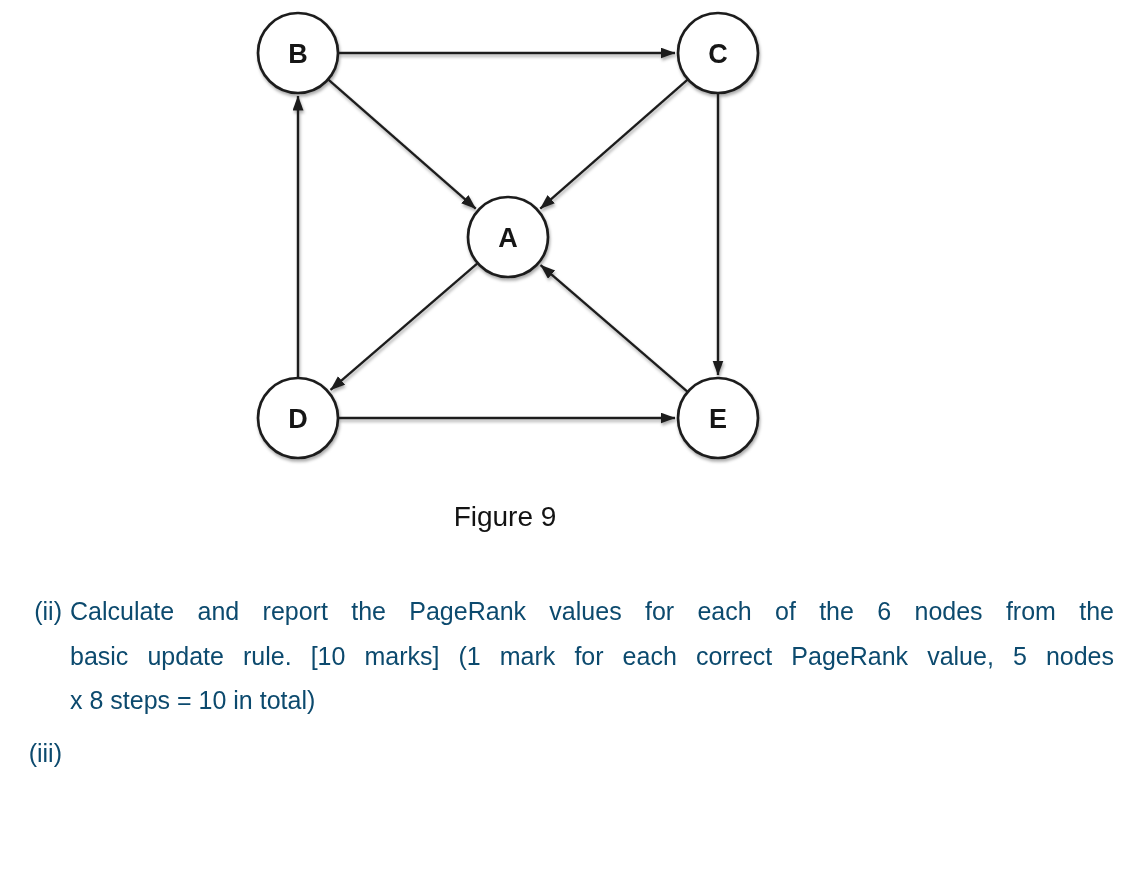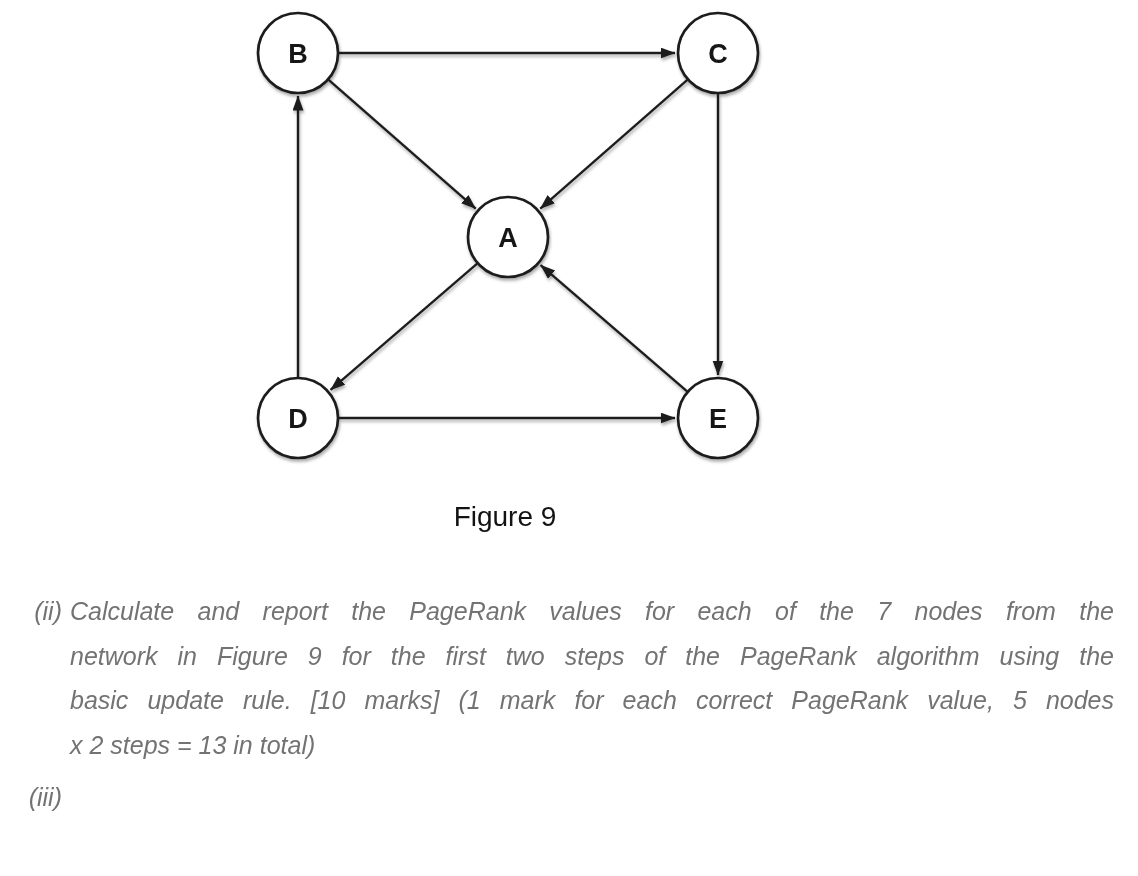--- a/index.html
+++ b/index.html
@@ -44,8 +44,7 @@
     width: 1114px;
     font-size: 25px;
     line-height: 44.5px;
-    color: #737373;
-    font-style: italic;
+    color: #0c4a6e;
   }
   .question {
     position: relative;

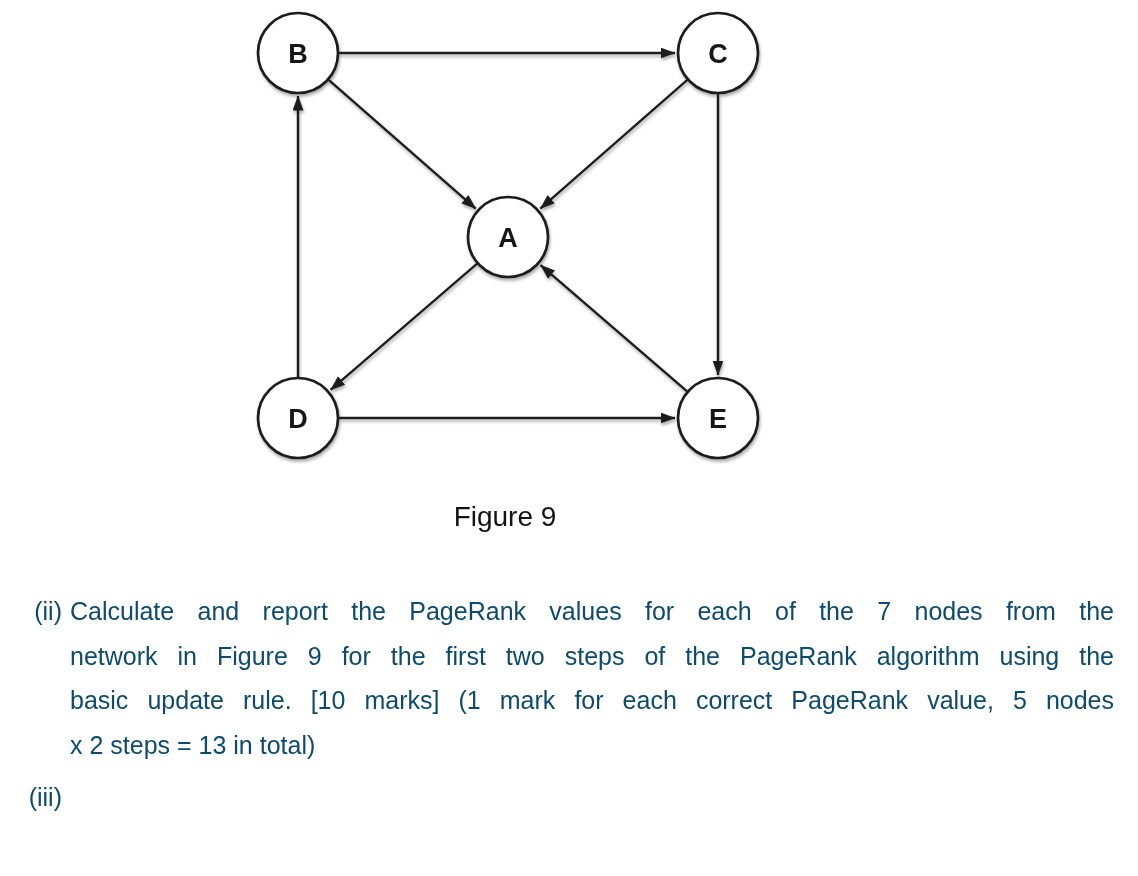--- a/index.html
+++ b/index.html
@@ -109,7 +109,7 @@
   <div class="questions">
       <div class="question">
         <span class="qlabel">(ii)</span>
-        <div class="qline">Calculate and report the PageRank values for each of the 7 nodes from the</div>
+        <div class="qline">Calculate and report the PageRank values for each of the 6 nodes from the</div>
         <div class="qline">network in Figure 9 for the first two steps of the PageRank algorithm using the</div>
         <div class="qline">basic update rule. [10 marks] (1 mark for each correct PageRank value, 5 nodes</div>
         <div class="qline last">x 2 steps = 13 in total)</div>

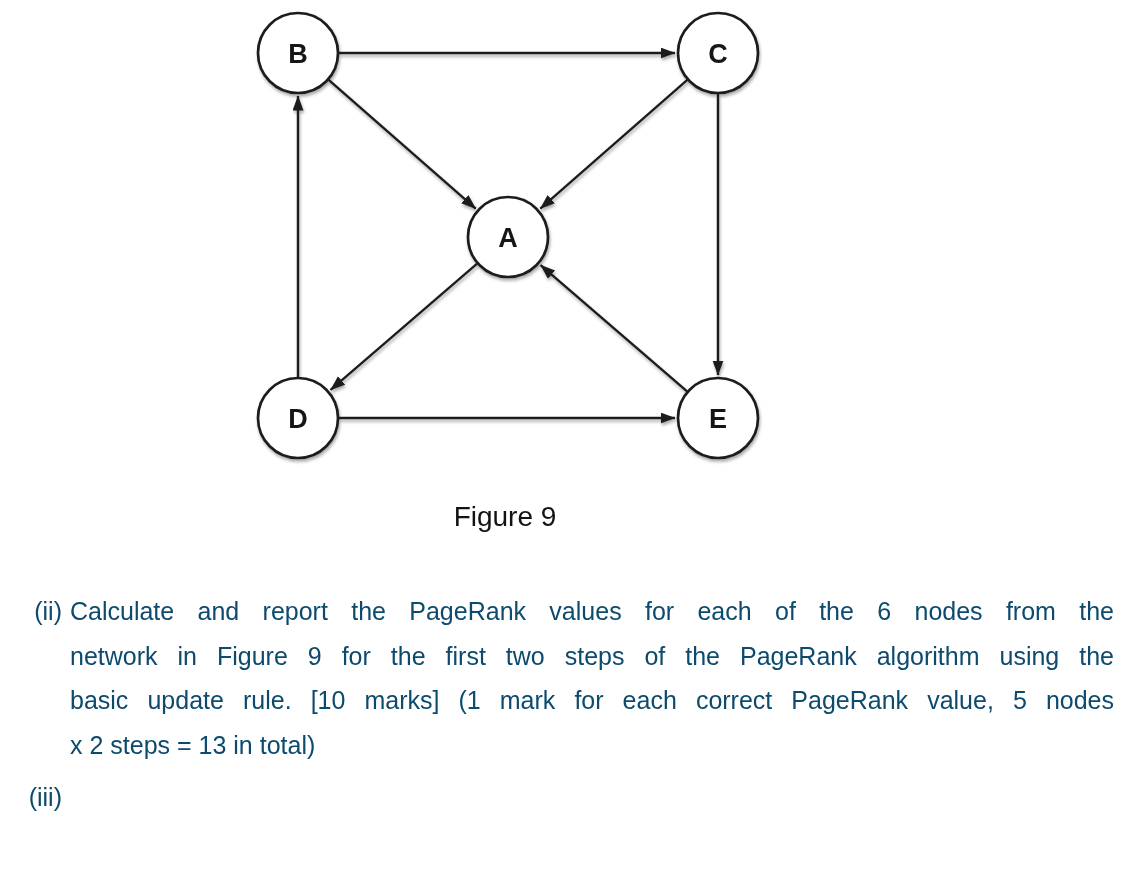--- a/index.html
+++ b/index.html
@@ -110,7 +110,6 @@
       <div class="question">
         <span class="qlabel">(ii)</span>
         <div class="qline">Calculate and report the PageRank values for each of the 6 nodes from the</div>
-        <div class="qline">network in Figure 9 for the first two steps of the PageRank algorithm using the</div>
         <div class="qline">basic update rule. [10 marks] (1 mark for each correct PageRank value, 5 nodes</div>
         <div class="qline last">x 2 steps = 13 in total)</div>
       </div>

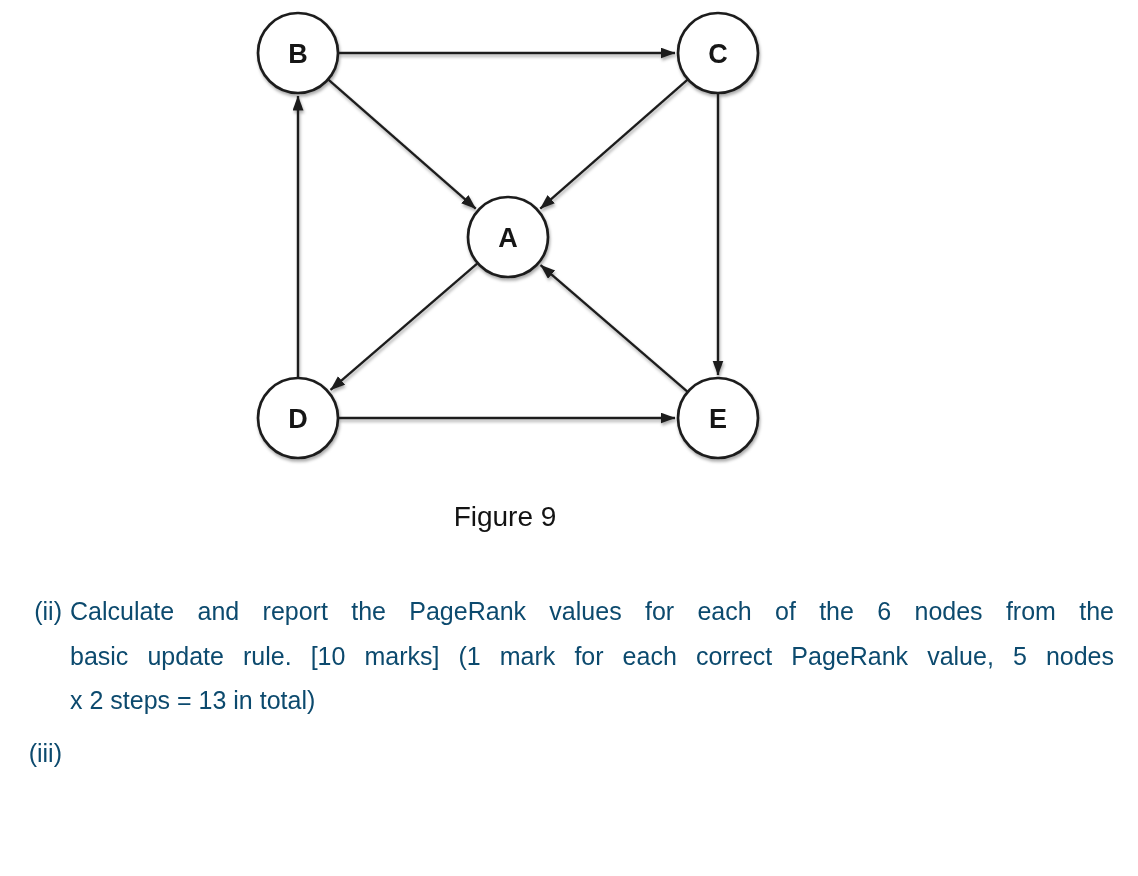--- a/index.html
+++ b/index.html
@@ -111,7 +111,7 @@
         <span class="qlabel">(ii)</span>
         <div class="qline">Calculate and report the PageRank values for each of the 6 nodes from the</div>
         <div class="qline">basic update rule. [10 marks] (1 mark for each correct PageRank value, 5 nodes</div>
-        <div class="qline last">x 2 steps = 13 in total)</div>
+        <div class="qline last">x 8 steps = 10 in total)</div>
       </div>
       <div class="question">
         <span class="qlabel">(iii)</span>

